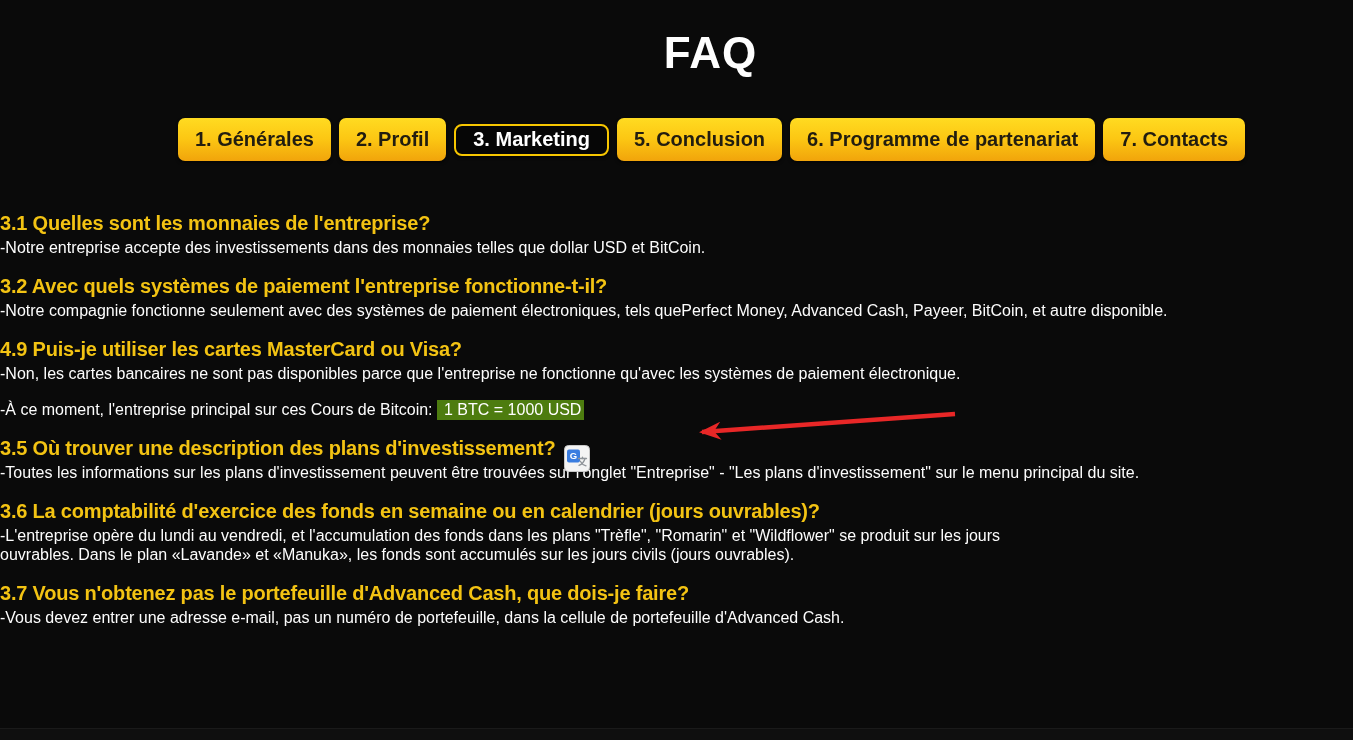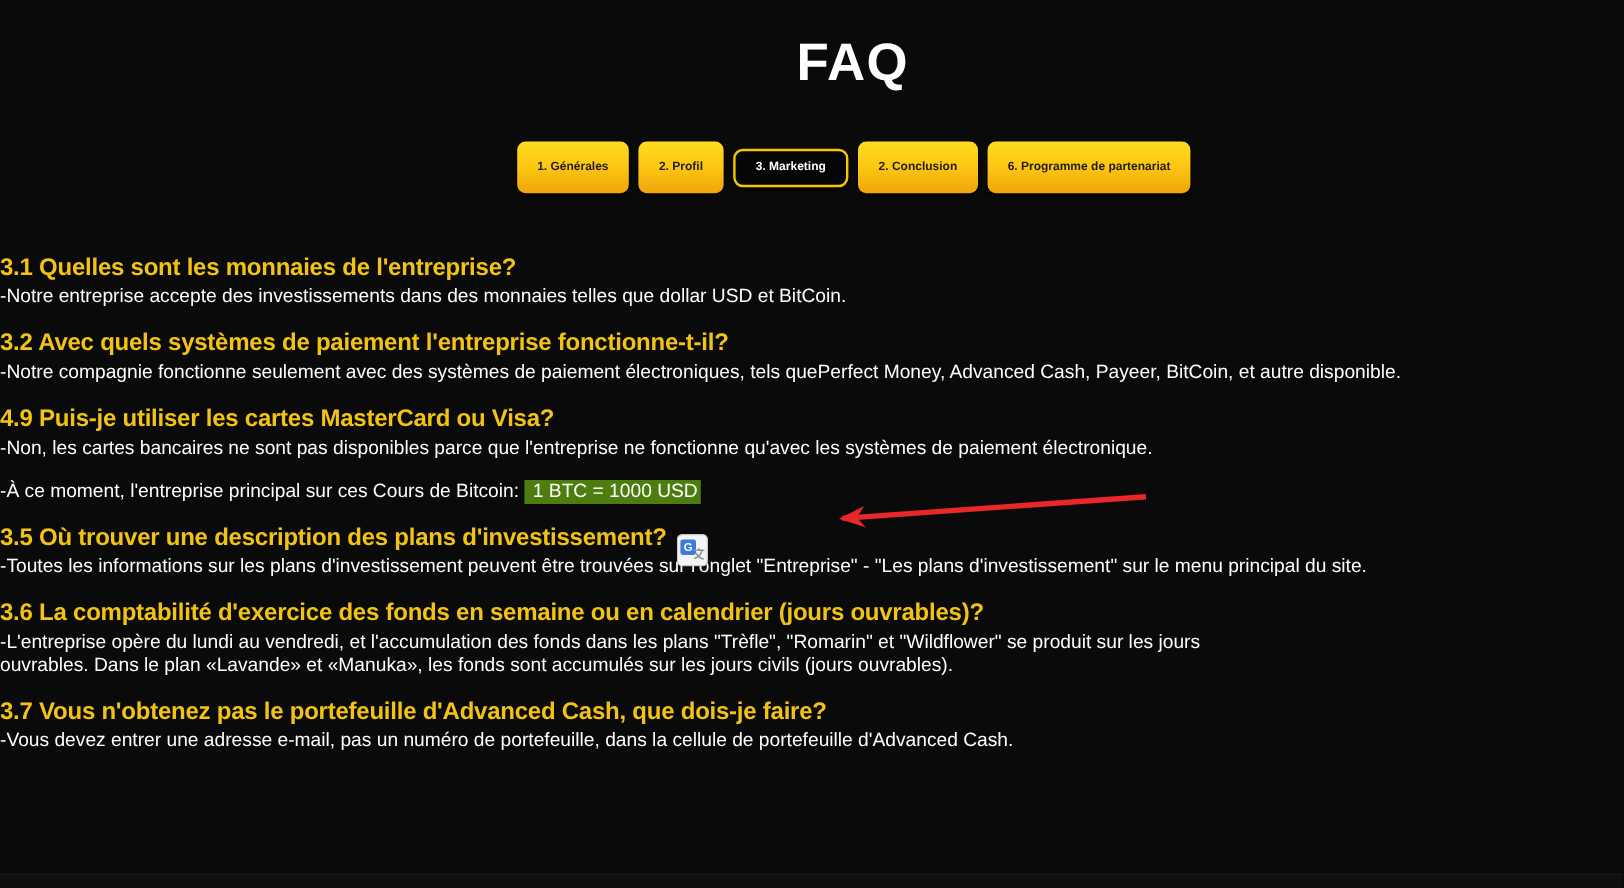--- a/index.html
+++ b/index.html
@@ -37,7 +37,7 @@
     background: linear-gradient(180deg, #ffdb21 0%, #fcc713 48%, #f1a40b 100%);
     color: #221d10;
     font-family: "Liberation Sans", sans-serif;
-    font-size: 10px;
+    font-size: 20px;
     font-weight: bold;
     cursor: pointer;
     box-shadow: 0 2px 3px rgba(0,0,0,0.55);

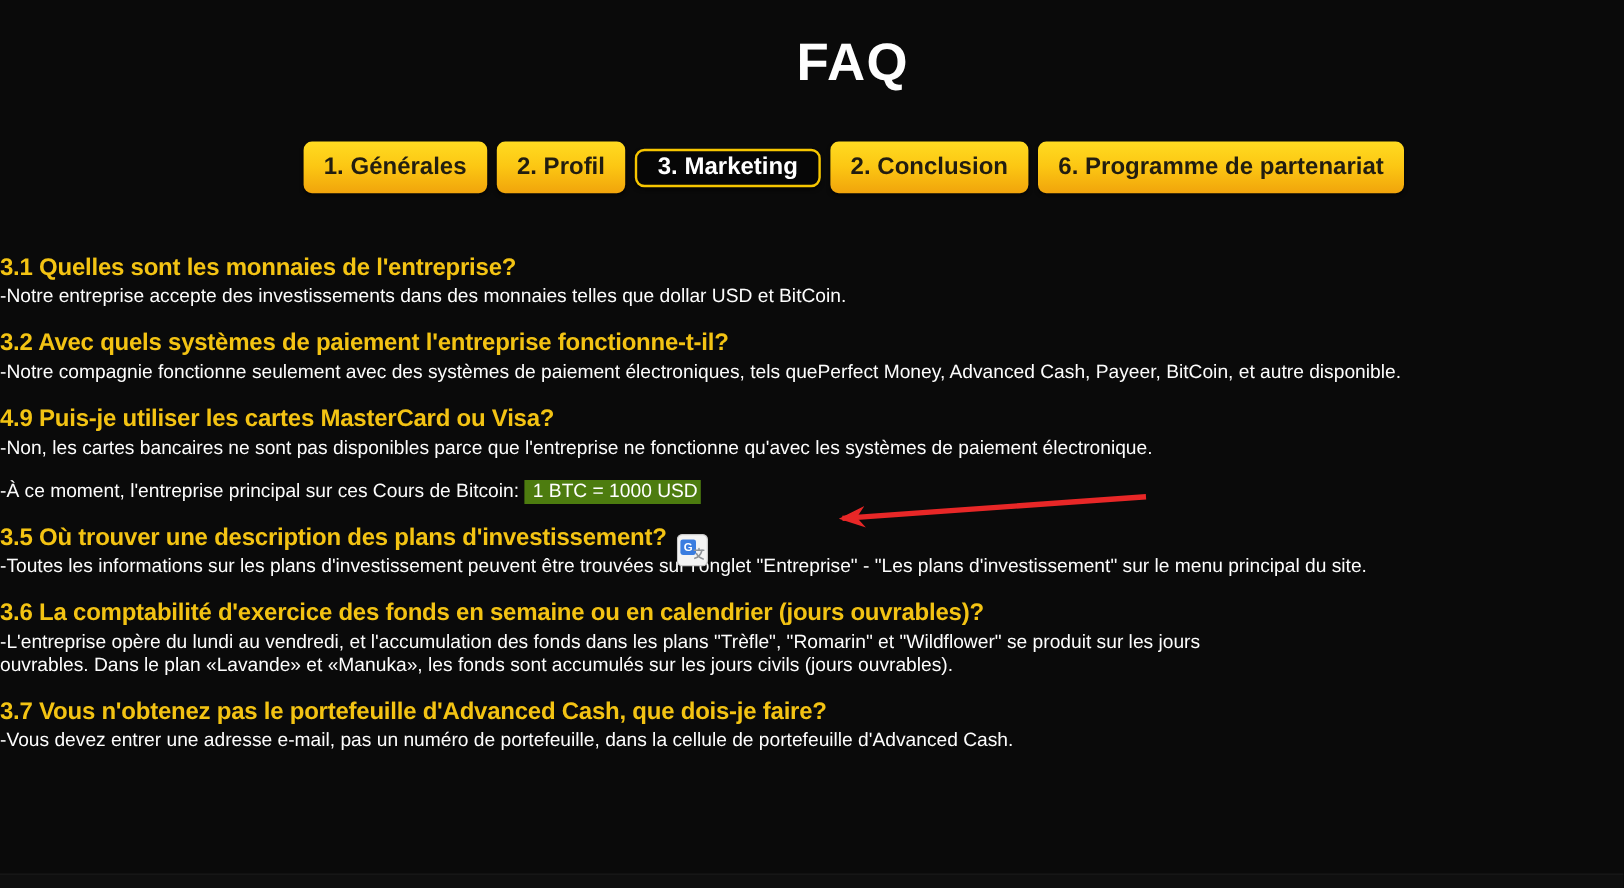--- a/index.html
+++ b/index.html
@@ -107,7 +107,7 @@
   <button class="tab">1. Générales</button>
   <button class="tab">2. Profil</button>
   <button class="tab active">3. Marketing</button>
-  <button class="tab">2. Conclusion</button>
+  <button class="tab">5. Conclusion</button>
   <button class="tab">6. Programme de partenariat</button>
 </div>
 

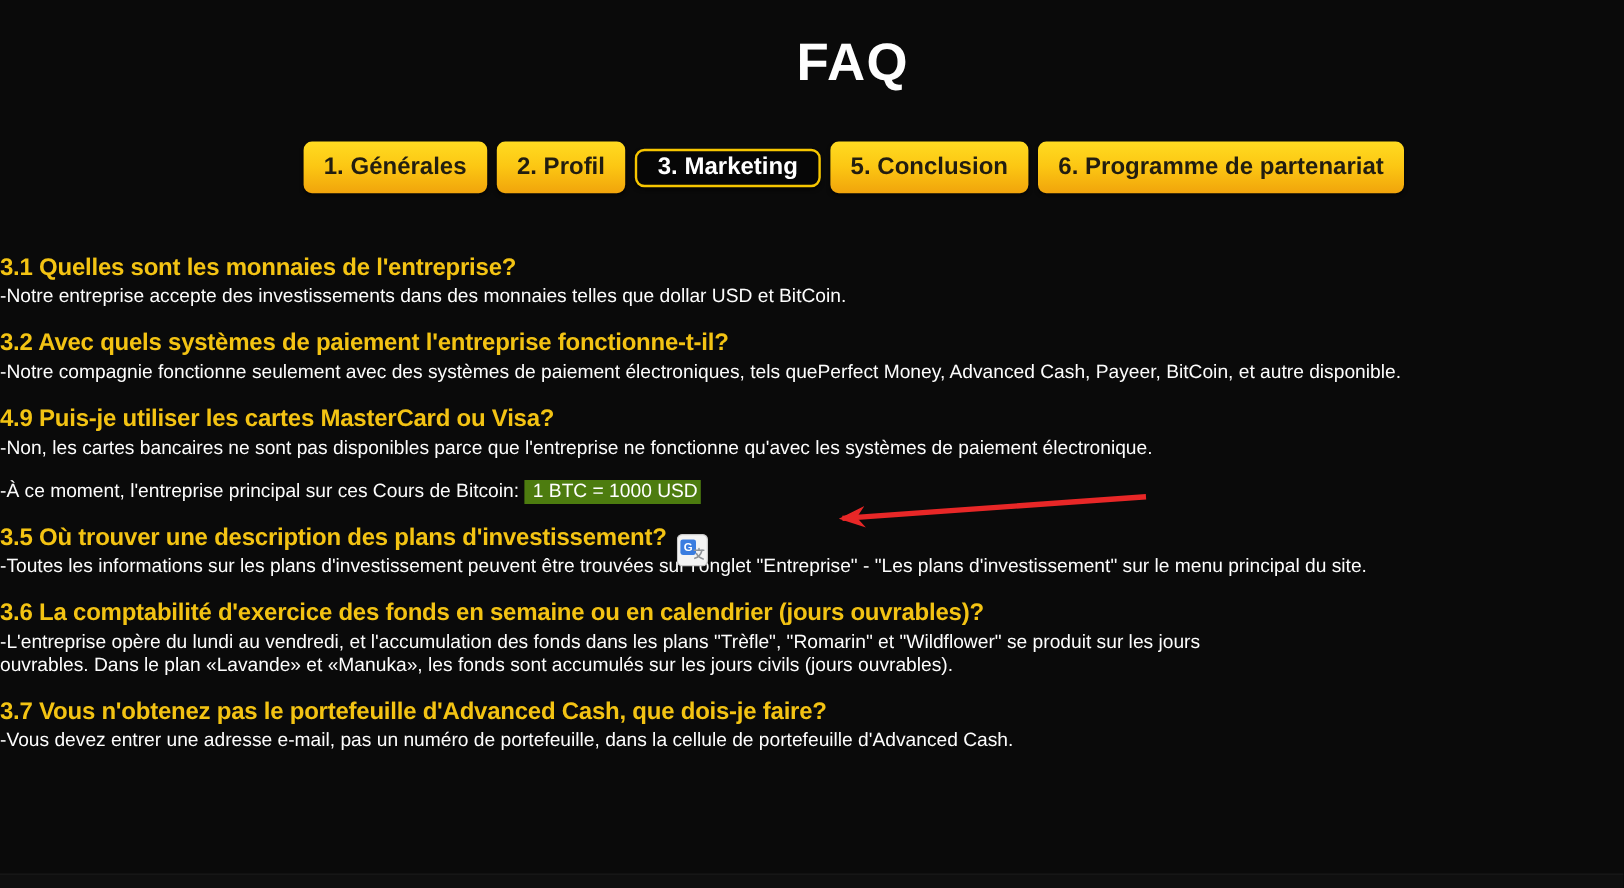--- a/index.html
+++ b/index.html
@@ -109,6 +109,7 @@
   <button class="tab active">3. Marketing</button>
   <button class="tab">5. Conclusion</button>
   <button class="tab">6. Programme de partenariat</button>
+  <button class="tab">7. Contacts</button>
 </div>
 
 <div class="faq-list">

